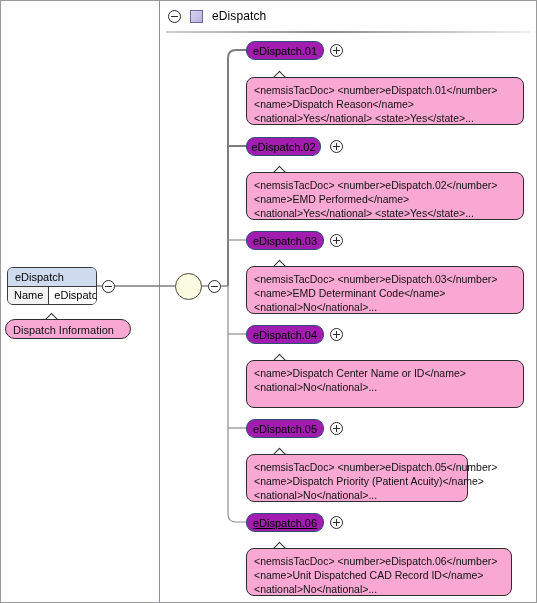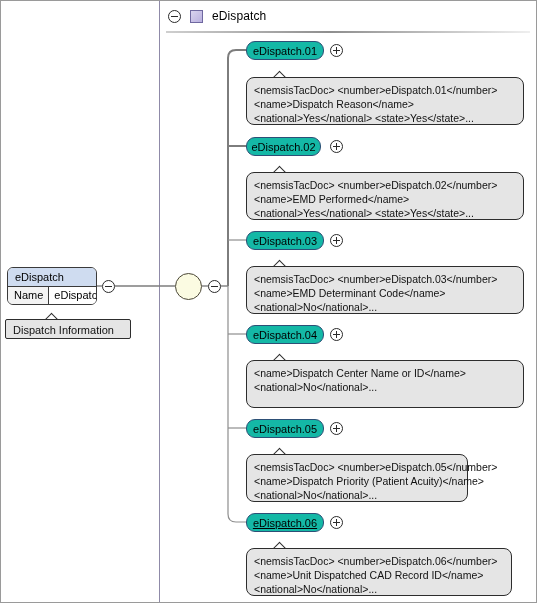--- a/index.html
+++ b/index.html
@@ -190,7 +190,7 @@
     height: 19px;
     border: 1px solid #2d4f76;
     border-radius: 9px;
-    background: #14b8a6;
+    background: #a21caf;
     font-size: 11px;
     color: #000;
     display: flex;

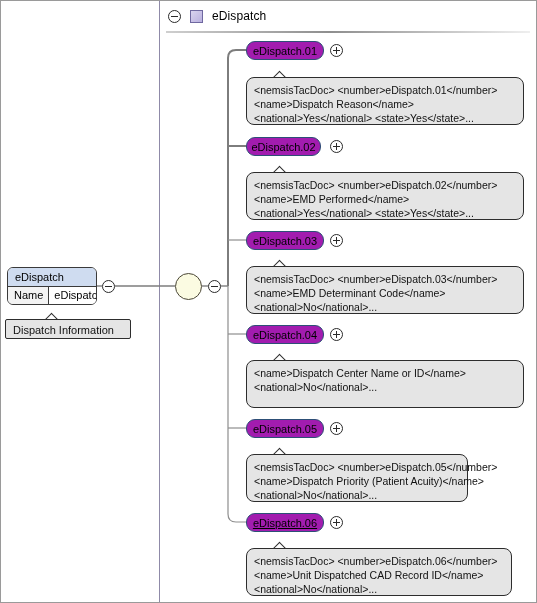--- a/index.html
+++ b/index.html
@@ -144,7 +144,7 @@
     position: absolute;
     border: 1px solid #2d2d2d;
     border-radius: 8px;
-    background: #e5e5e5;
+    background: #f9a8d4;
     box-sizing: border-box;
     padding: 5px 7px 5px 7px;
   }

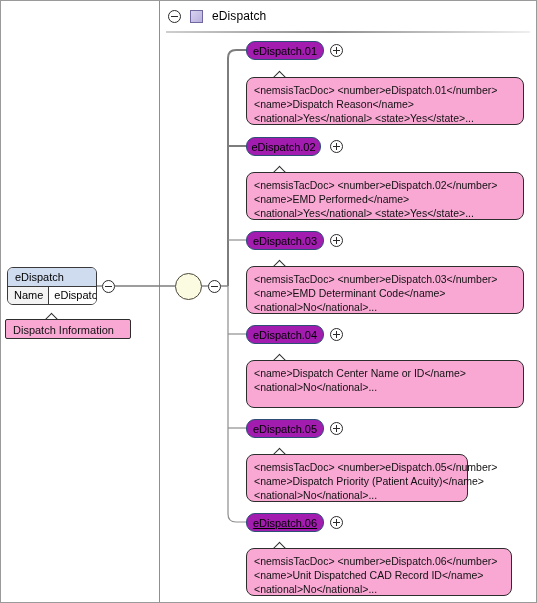--- a/index.html
+++ b/index.html
@@ -180,7 +180,7 @@
     width: 126px;
     height: 20px;
     padding: 3px 7px;
-    border-radius: 2px;
+    border-radius: 10px;
   }
   .annot-dispatch-info .line { font-size: 11px; line-height: 14px; }
 

